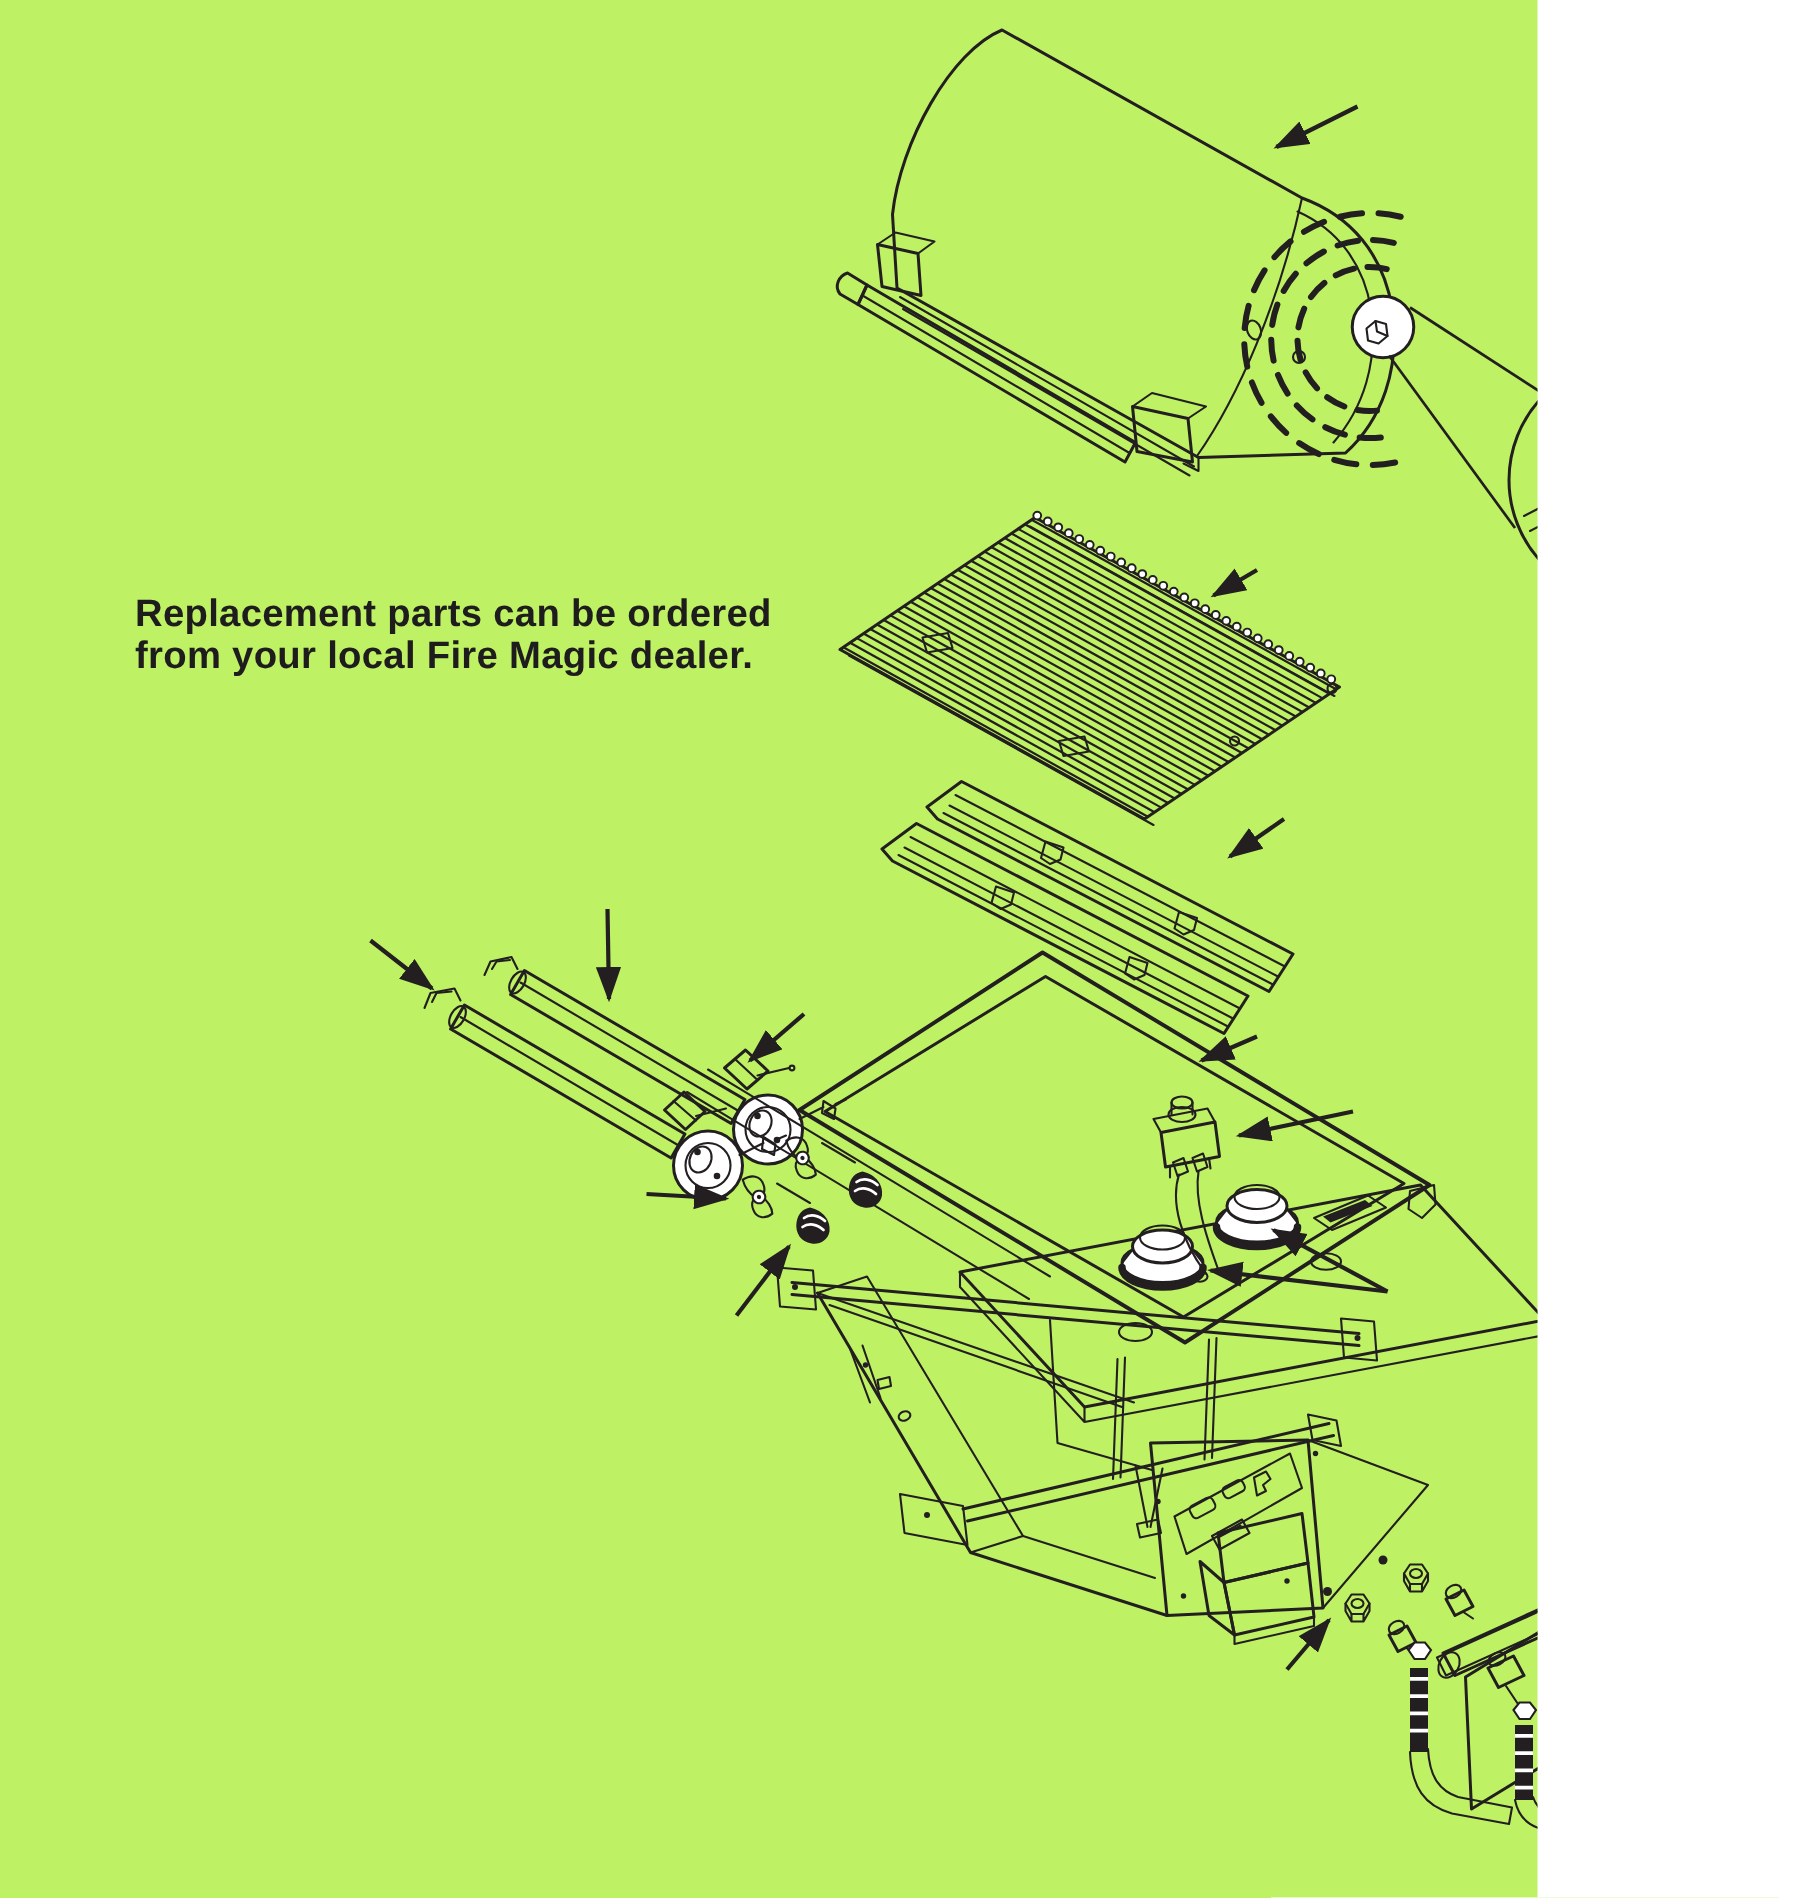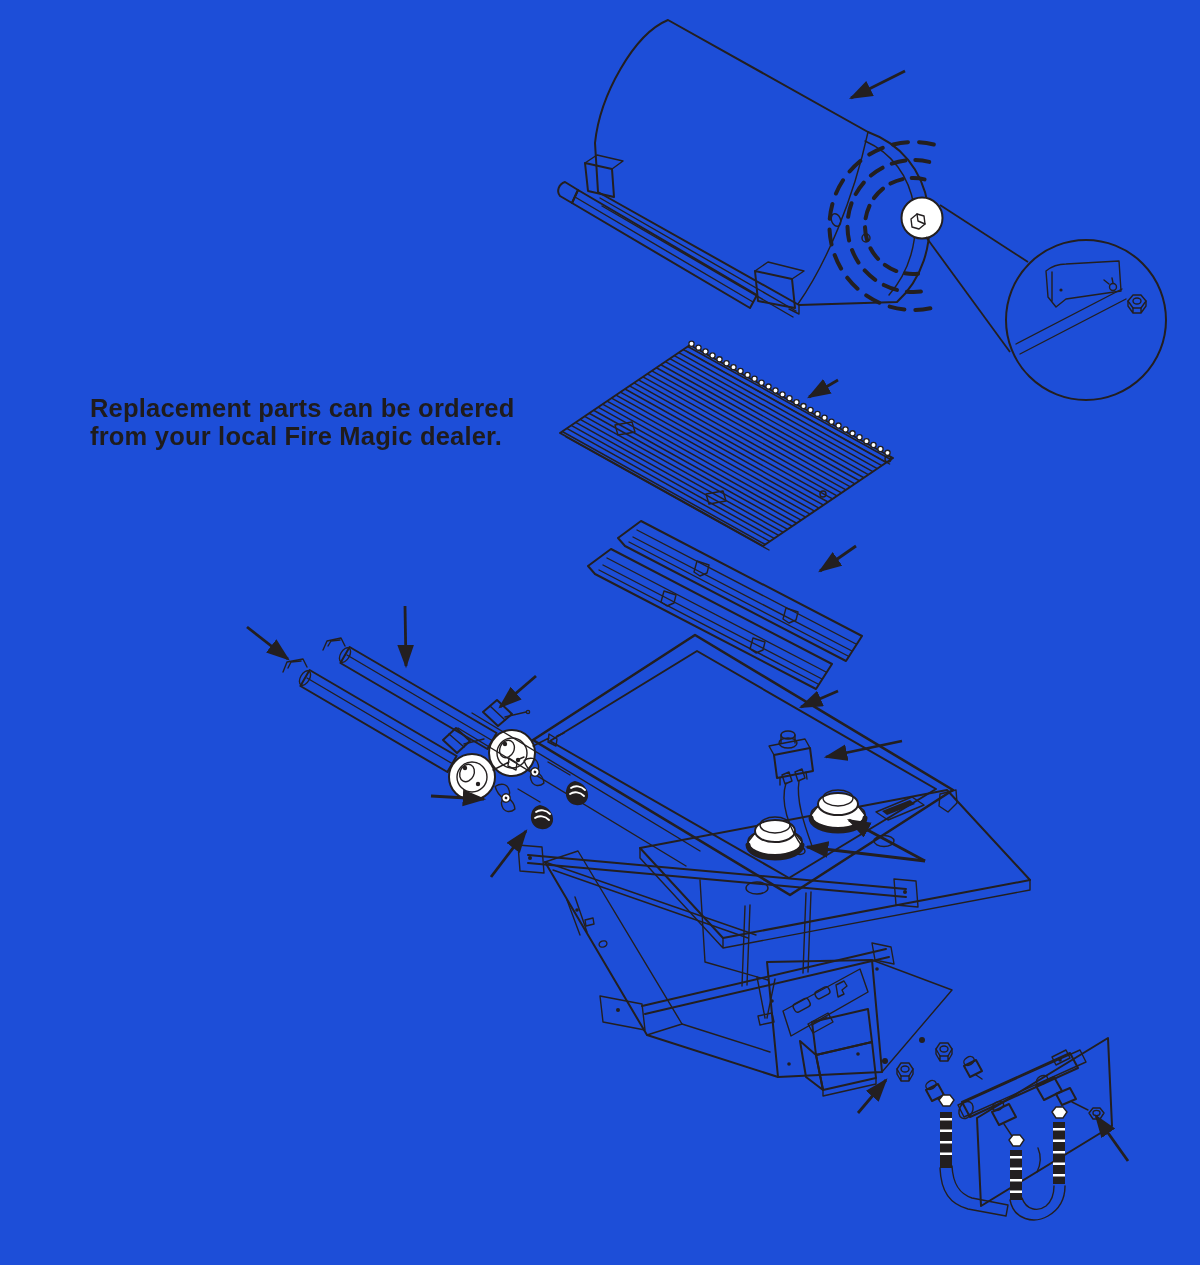--- a/index.html
+++ b/index.html
@@ -3,7 +3,7 @@
 <meta charset="utf-8">
 <style>
   html,body{margin:0;padding:0;background:#ffffff;}
-  .stage{position:relative;width:1200px;height:1265px;background:#1d4ed8;overflow:hidden;
+  .stage{position:relative;width:1025px;height:1265px;background:#bef264;overflow:hidden;
          font-family:"Liberation Sans","DejaVu Sans",sans-serif;}
   svg{display:block}
   .ln{fill:none;stroke:#231f20;stroke-width:2;stroke-linejoin:round;stroke-linecap:round;}

